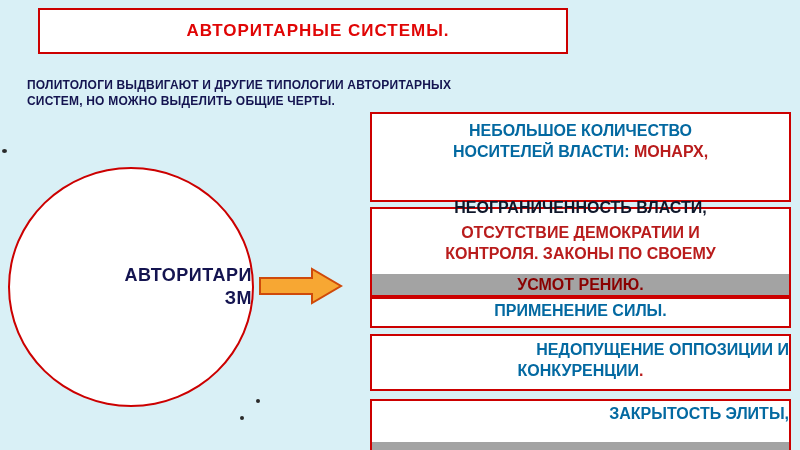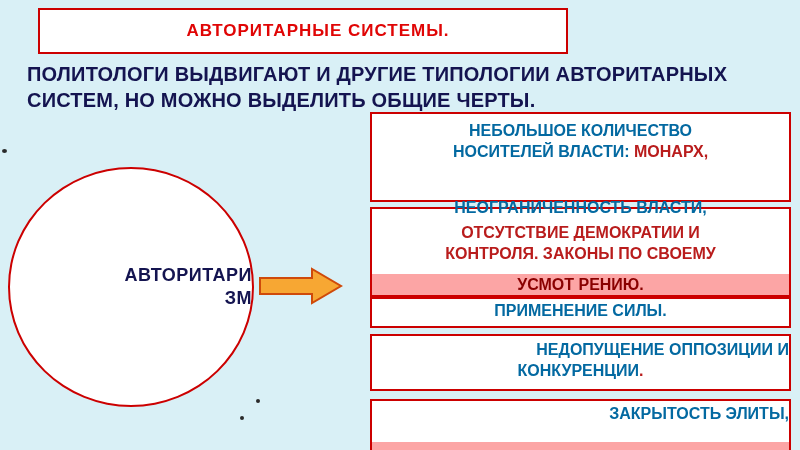--- a/index.html
+++ b/index.html
@@ -11,8 +11,8 @@
                border:2px solid #cc0000; display:flex; align-items:center; justify-content:center; }
   .title-text { color:#e00505; font-size:17px; letter-spacing:1px;margin-left:30px; }
 
-  .intro { position:absolute; left:27px; top:61px; width:755px; color:#141450;
-           font-size:20px; line-height:1.32; letter-spacing:0.2px; }
+  .intro { position:absolute; left:27px; top:78px; width:755px; color:#141450;
+           font-size:12px; line-height:1.32; letter-spacing:0.2px; }
 
   .circle { position:absolute; left:8px; top:167px; width:246px; height:240px; background:#ffffff;
             border:2px solid #cc0000; border-radius:50%; display:flex; flex-direction:column;

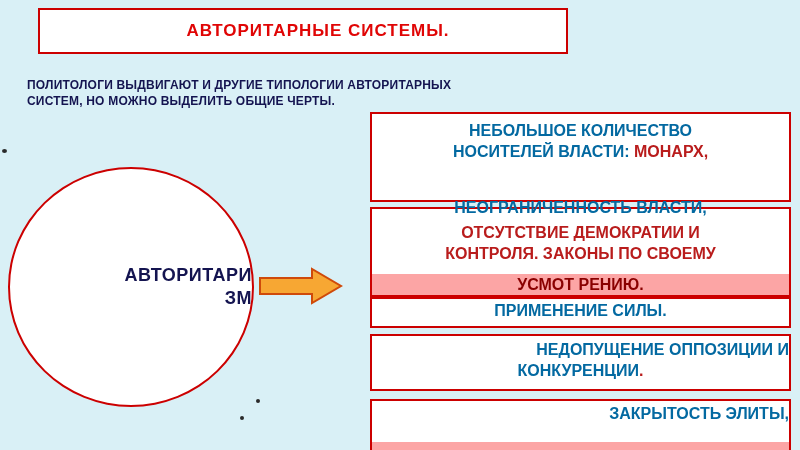--- a/index.html
+++ b/index.html
@@ -29,7 +29,7 @@
   .box1 { top:112px; height:90px; padding-top:7px; }
 
   .box2 { top:207px; height:90px; padding-top:14px; }
-  .overlap-line { position:absolute; left:0; top:-11px; width:100%; text-align:center; color:#0369a1; }
+  .overlap-line { position:absolute; left:0; top:-11px; width:100%; text-align:center; color:#0f172a; }
   .bar { position:absolute; left:0; width:100%; background:#fca5a5; color:#8a0000; }
   .box2 .bar { bottom:0; height:21px; line-height:21px; }
 

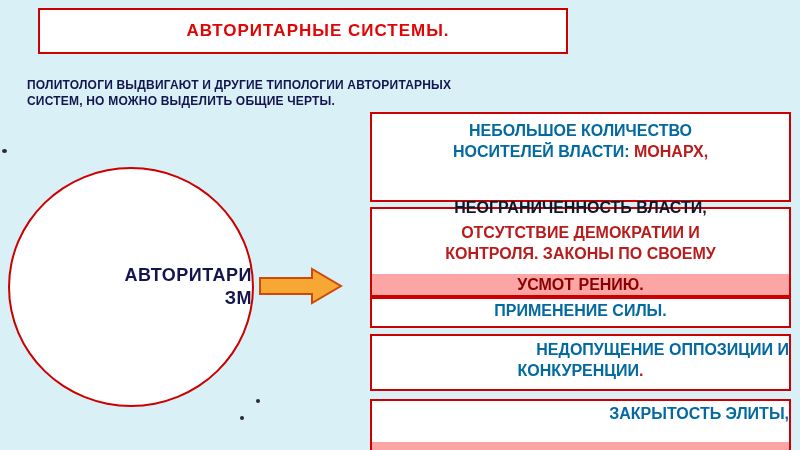--- a/index.html
+++ b/index.html
@@ -30,7 +30,7 @@
 
   .box2 { top:207px; height:90px; padding-top:14px; }
   .overlap-line { position:absolute; left:0; top:-11px; width:100%; text-align:center; color:#0f172a; }
-  .bar { position:absolute; left:0; width:100%; background:#fca5a5; color:#8a0000; }
+  .bar { position:absolute; left:0; width:100%; background:#a3a3a3; color:#8a0000; }
   .box2 .bar { bottom:0; height:21px; line-height:21px; }
 
   .box3 { top:297px; height:31px; padding-top:2px; }

